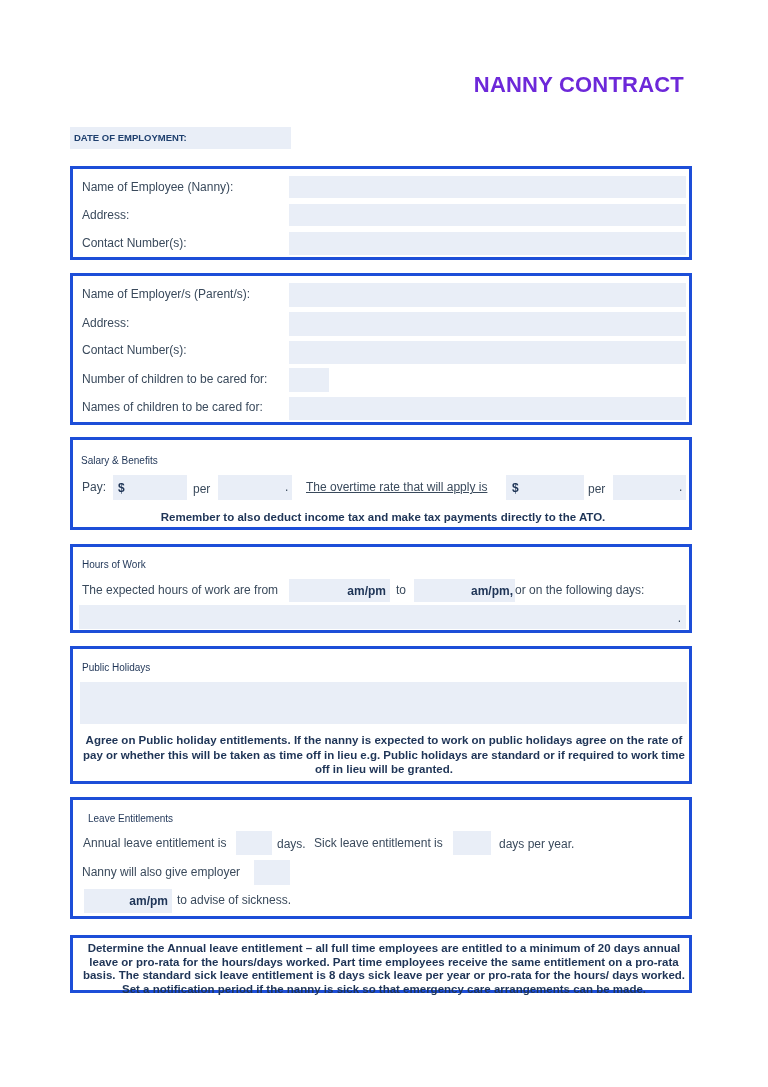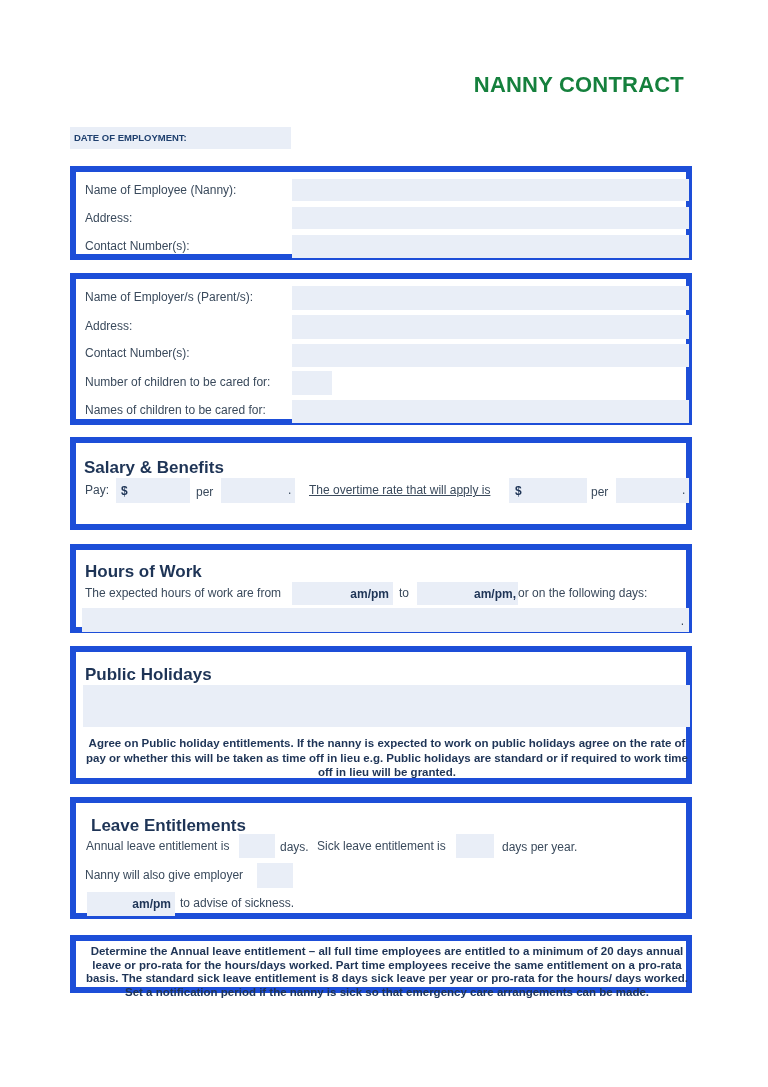--- a/index.html
+++ b/index.html
@@ -4,7 +4,7 @@
   <style>
     html, body { margin:0; padding:0; background:#ffffff; }
     body { width:768px; height:1087px; position:relative; font-family:"Liberation Sans", sans-serif; color:#3a4a5c; overflow:hidden; }
-    .title { position:absolute; right:84px; top:72px; font-size:22px; font-weight:bold; color:#15803d; letter-spacing:0.2px; }
+    .title { position:absolute; right:84px; top:72px; font-size:22px; font-weight:bold; color:#6d28d9; letter-spacing:0.2px; }
     .date-bar { position:absolute; left:70px; top:127px; width:221px; height:22px; background:#e9eef7; }
     .date-label { position:absolute; left:4px; top:5px; font-size:9.5px; font-weight:bold; color:#1e3f6e; }
     .box { position:absolute; left:70px; width:622px; border:6px solid #1d4ed8; box-sizing:border-box; background:#fff; }

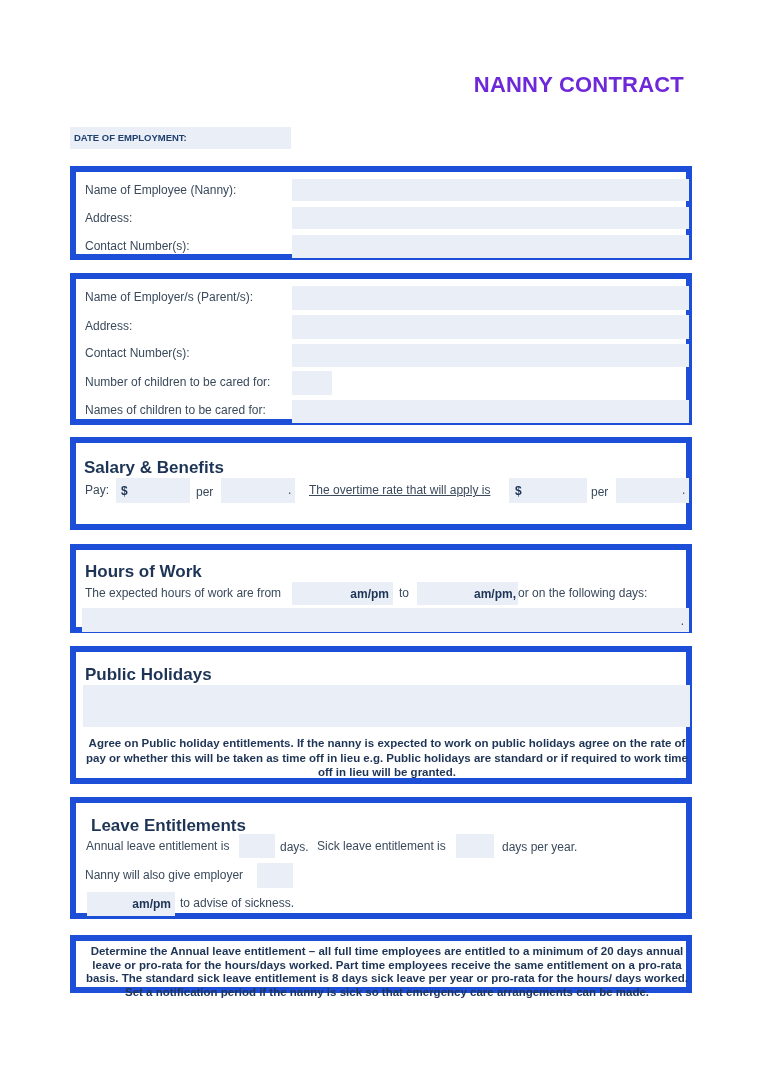--- a/index.html
+++ b/index.html
@@ -7,7 +7,7 @@
     .title { position:absolute; right:84px; top:72px; font-size:22px; font-weight:bold; color:#6d28d9; letter-spacing:0.2px; }
     .date-bar { position:absolute; left:70px; top:127px; width:221px; height:22px; background:#e9eef7; }
     .date-label { position:absolute; left:4px; top:5px; font-size:9.5px; font-weight:bold; color:#1e3f6e; }
-    .box { position:absolute; left:70px; width:622px; border:6px solid #1d4ed8; box-sizing:border-box; background:#fff; }
+    .box { position:absolute; left:70px; width:622px; border:3px solid #1d4ed8; box-sizing:border-box; background:#fff; }
     .lbl { position:absolute; font-size:12px; color:#3a4a5c; white-space:nowrap; }
     .fld { position:absolute; background:#e9eef7; }
     .head { position:absolute; font-size:17px; font-weight:bold; color:#1e3456; }

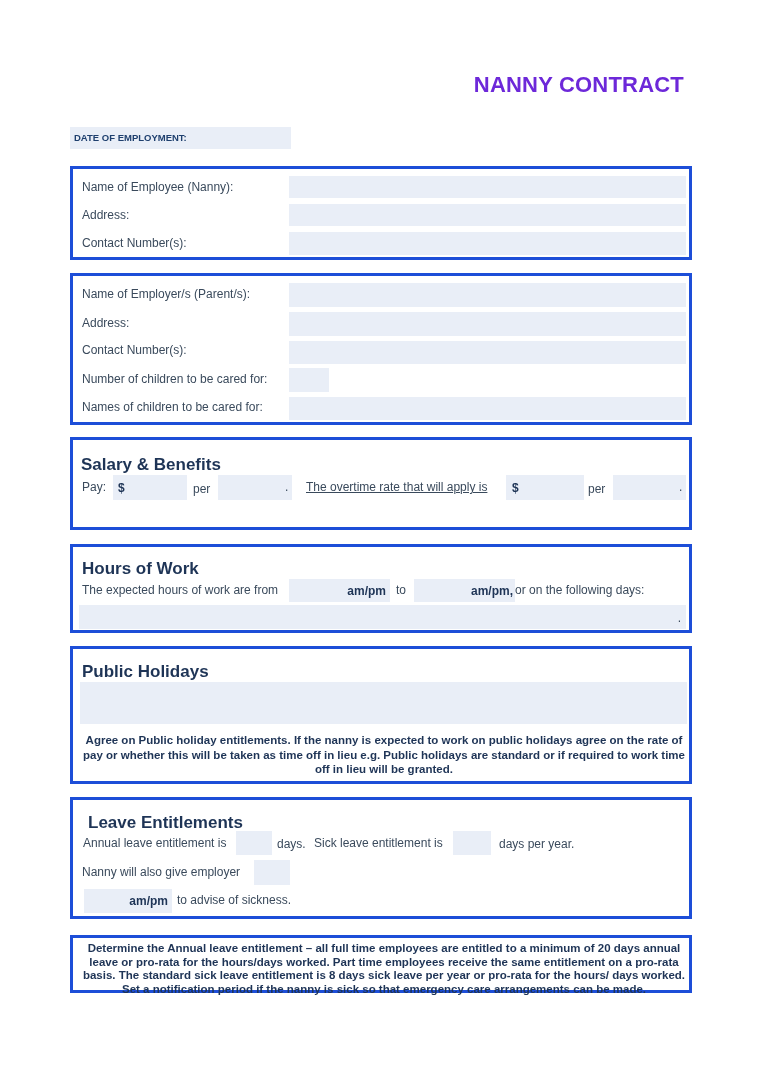--- a/index.html
+++ b/index.html
@@ -10,7 +10,7 @@
     .box { position:absolute; left:70px; width:622px; border:3px solid #1d4ed8; box-sizing:border-box; background:#fff; }
     .lbl { position:absolute; font-size:12px; color:#3a4a5c; white-space:nowrap; }
     .fld { position:absolute; background:#e9eef7; }
-    .head { position:absolute; font-size:17px; font-weight:bold; color:#1e3456; }
+    .head { position:absolute; font-size:10px; font-weight:normal; color:#1e3456; }
     .note { position:absolute; font-size:11.5px; font-weight:bold; color:#1e3456; text-align:center; line-height:14.5px; }
     .bold-in { position:absolute; font-size:12px; font-weight:bold; color:#1e3456; }
     .dot { position:absolute; font-size:12px; color:#3a4a5c; }

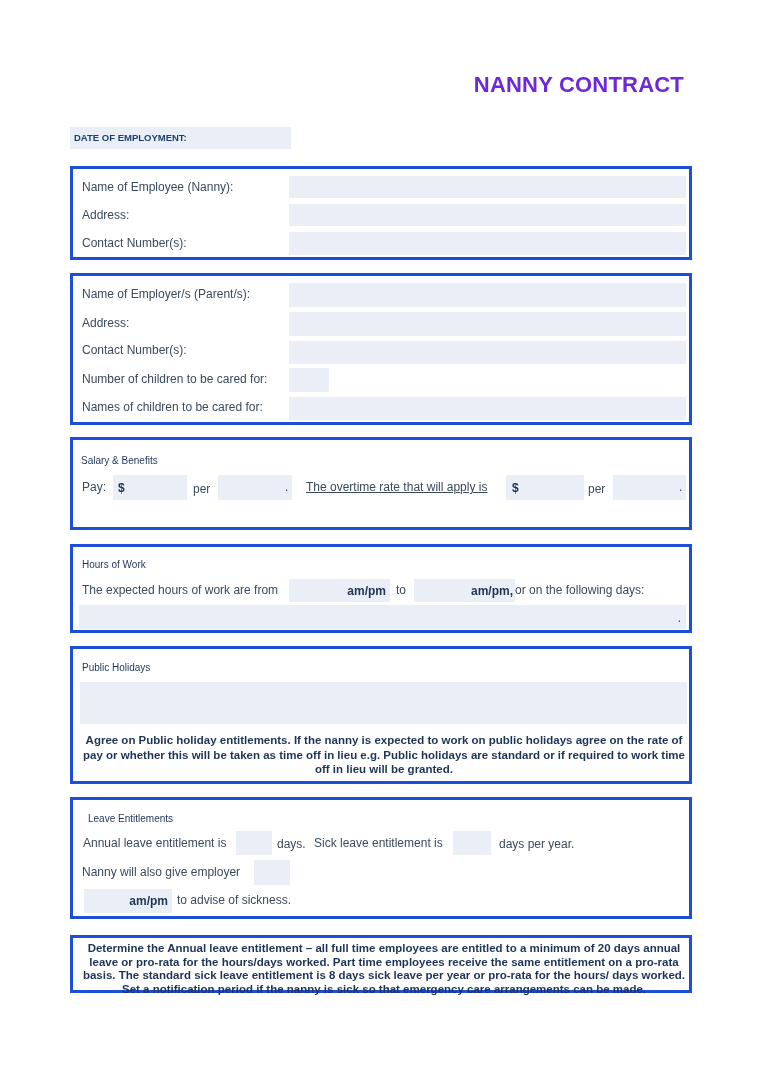--- a/index.html
+++ b/index.html
@@ -64,6 +64,7 @@
   <div class="fld" style="left:540px;top:35px;width:73px;height:25px;">
     <span class="dot" style="left:66px;top:5px;">.</span>
   </div>
+  <span class="note" style="left:0;width:620px;top:70px;">Remember to also deduct income tax and make tax payments directly to the ATO.</span>
 </div>
 
 <div class="box" style="top:544px;height:89px;">

